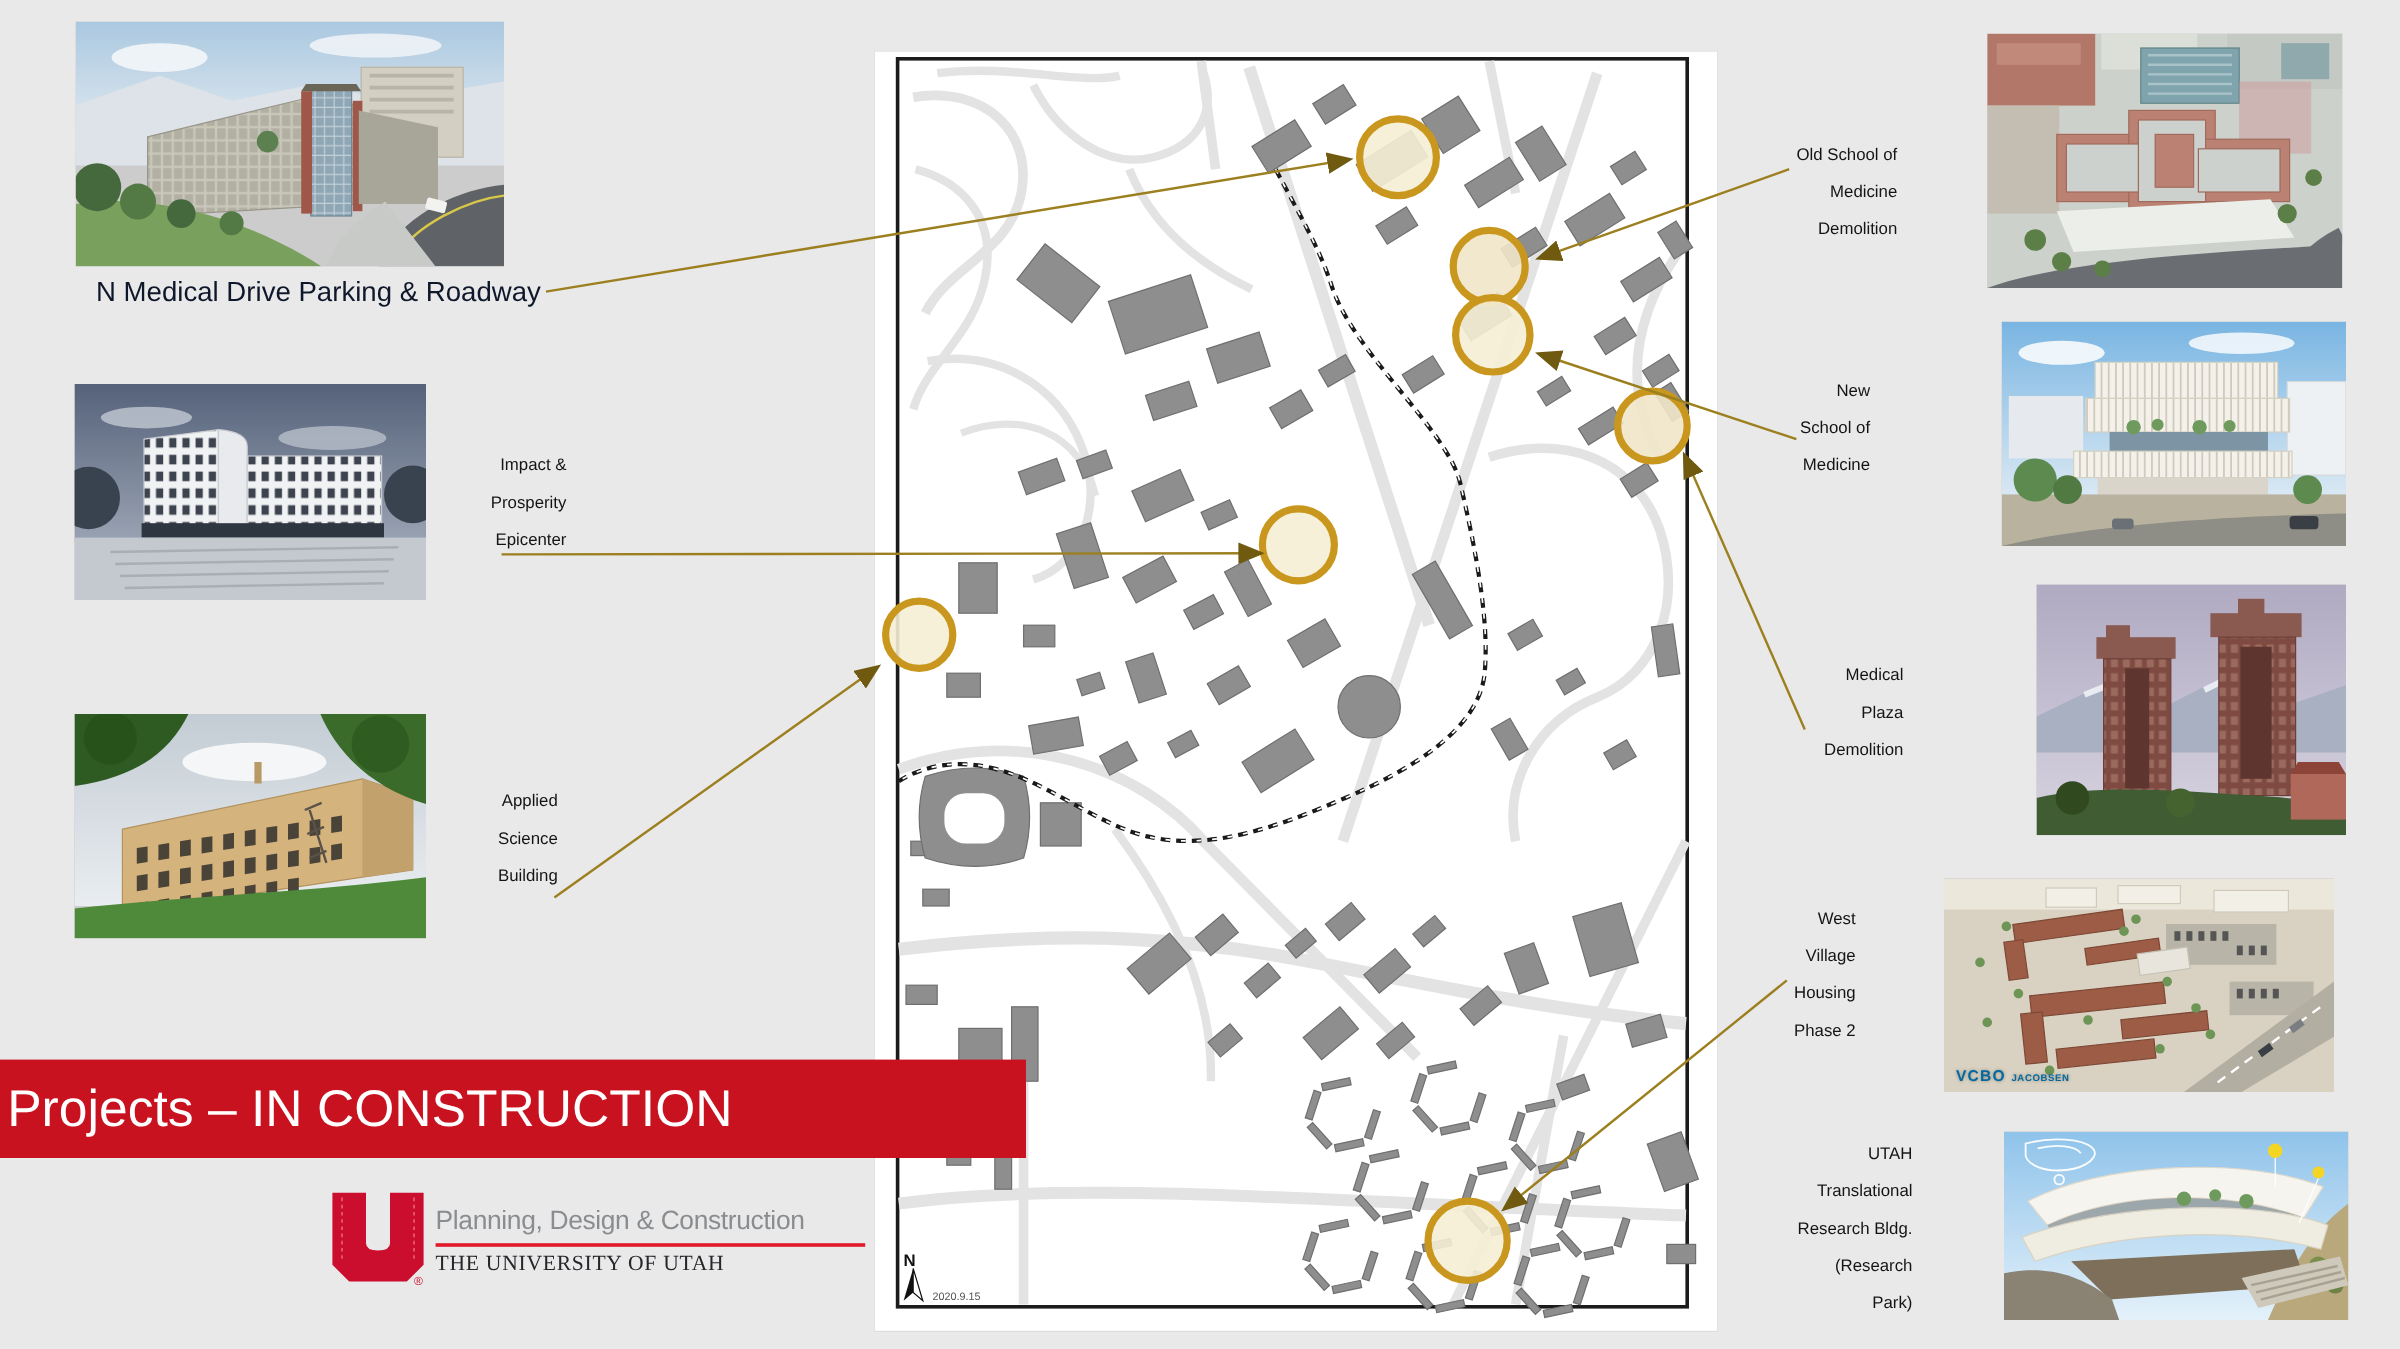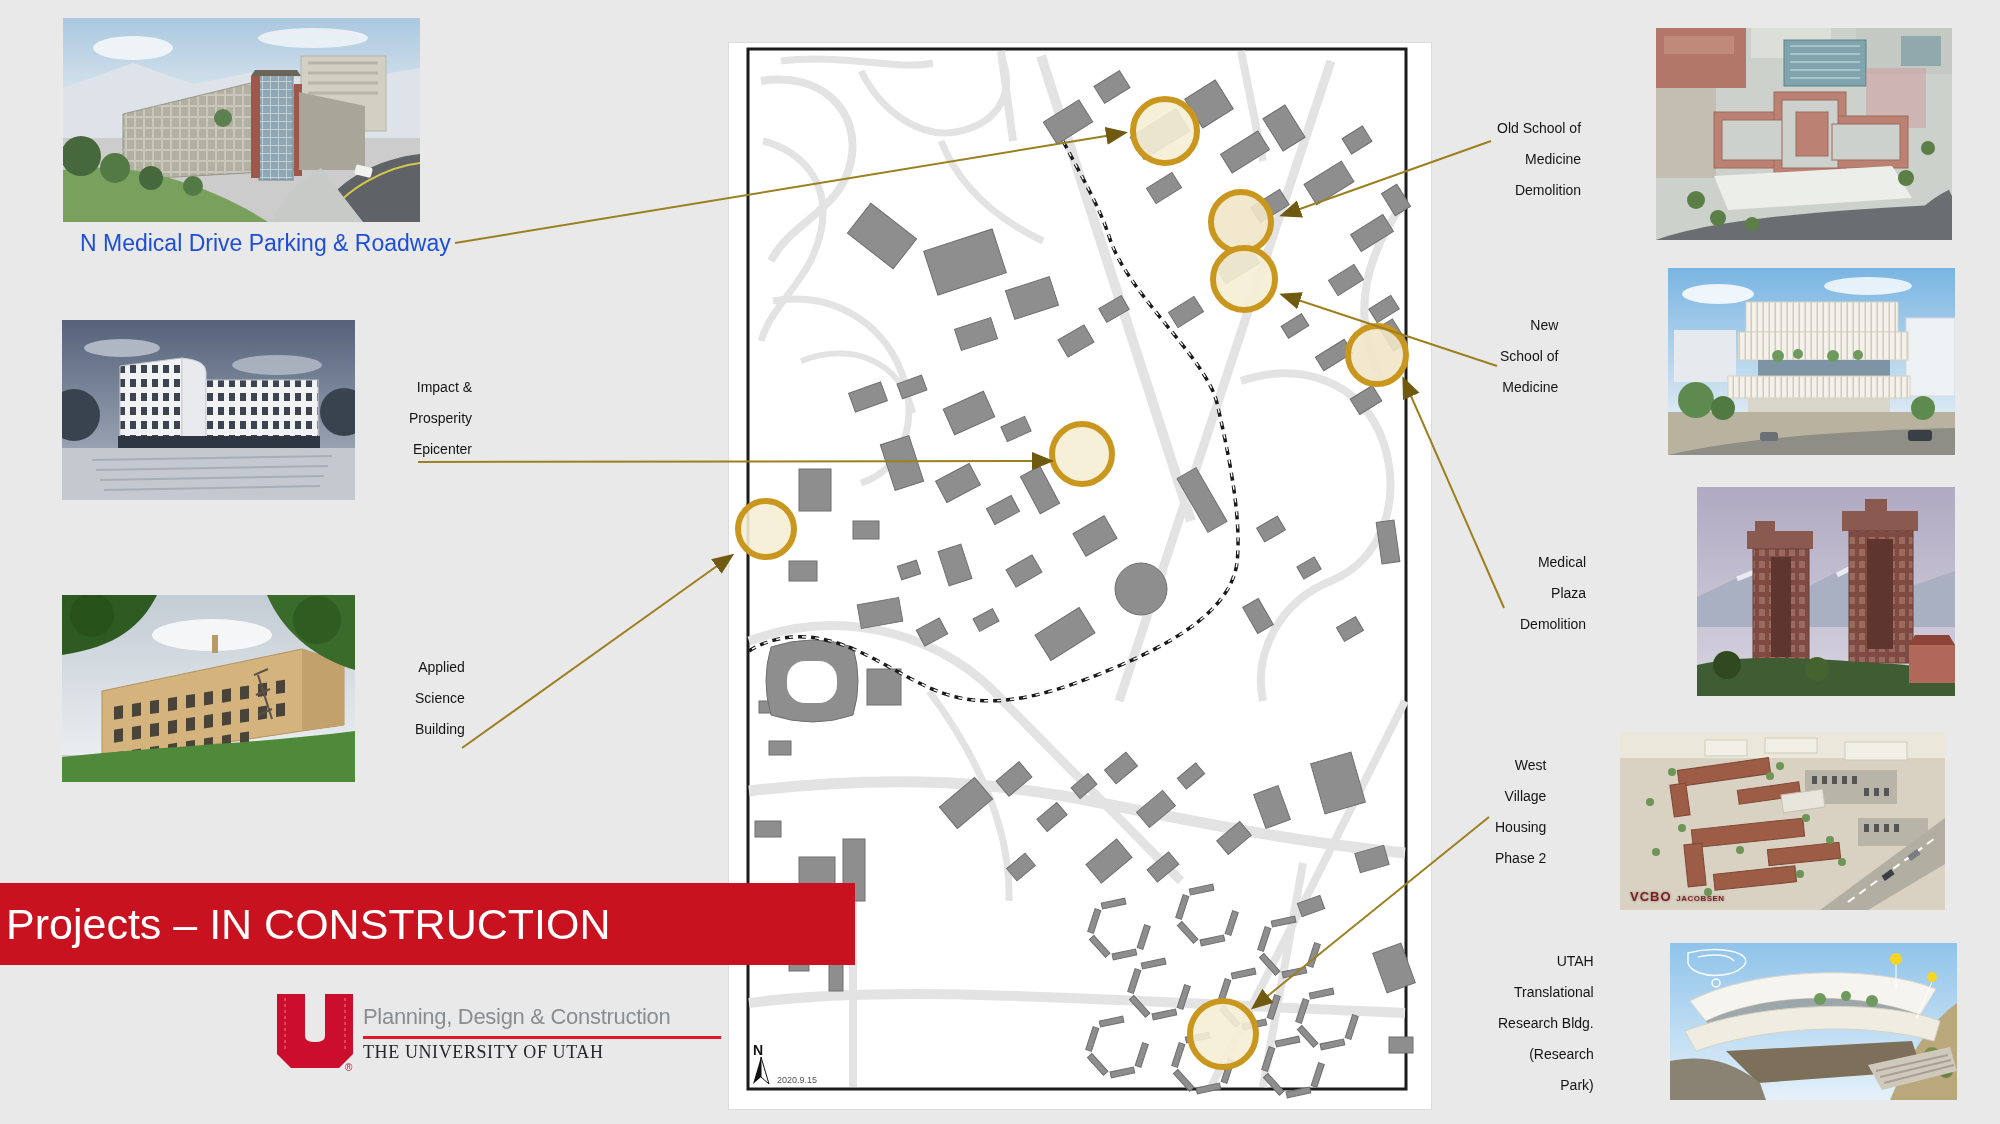--- a/index.html
+++ b/index.html
@@ -7,7 +7,7 @@
        font-family:"Liberation Sans",sans-serif;color:#141414;}
   .photo{position:absolute;overflow:hidden;background:#ccc;}
   .photo svg{display:block;width:100%;height:100%;}
-  .caption{position:absolute;font-size:23px;color:#1d4ed8;white-space:nowrap;}
+  .caption{position:absolute;font-size:23px;color:#0f172a;white-space:nowrap;}
   .callout{position:absolute;font-size:14px;line-height:31px;color:#141414;text-align:right;}
   .callout span{display:block;}
   #map-sheet{position:absolute;left:728px;top:42px;width:702px;height:1066px;background:#fff;

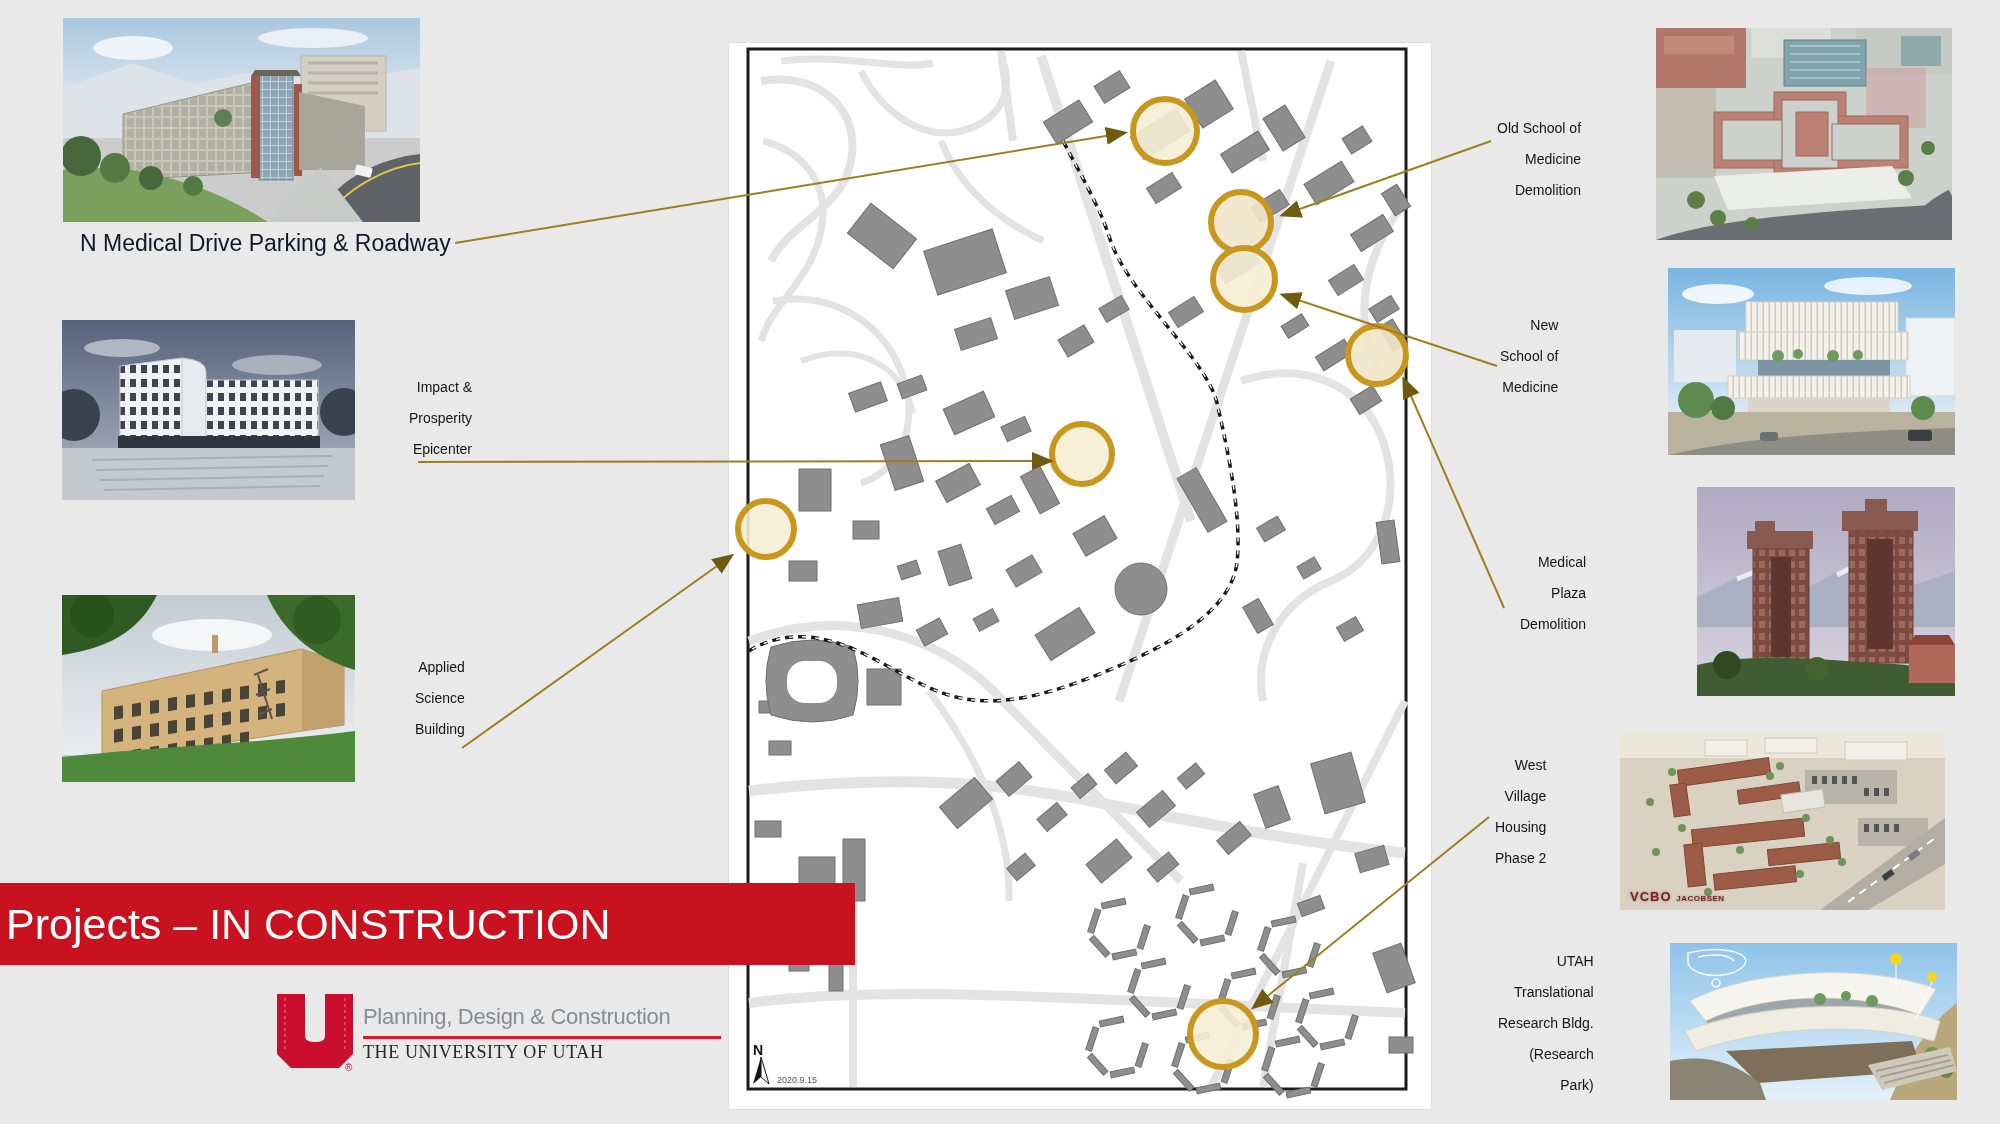--- a/index.html
+++ b/index.html
@@ -24,7 +24,7 @@
   #logo .rule{position:absolute;left:88px;top:44px;width:358px;height:3px;background:#e01a2b;}
   #logo .univ{position:absolute;left:88px;top:50px;font-family:"Liberation Serif",serif;
               font-size:18px;color:#26272a;letter-spacing:0.6px;white-space:nowrap;text-align:center;}
-  .wm{position:absolute;left:10px;bottom:6px;color:#7f1d1d;font-weight:bold;font-size:13px;
+  .wm{position:absolute;left:10px;bottom:6px;color:#0369a1;font-weight:bold;font-size:13px;
       letter-spacing:1px;text-shadow:0 0 3px rgba(0,0,0,.35);}
   .wm small{font-size:8px;font-weight:bold;letter-spacing:.5px;}
 </style>

